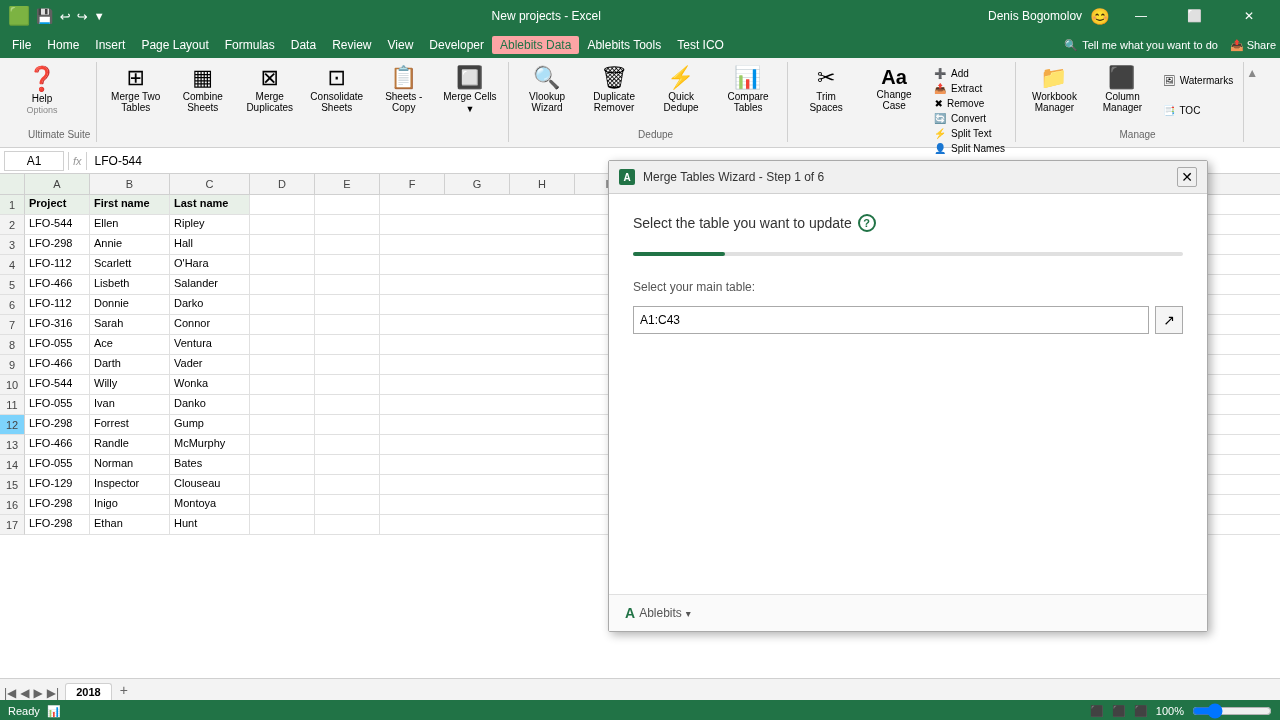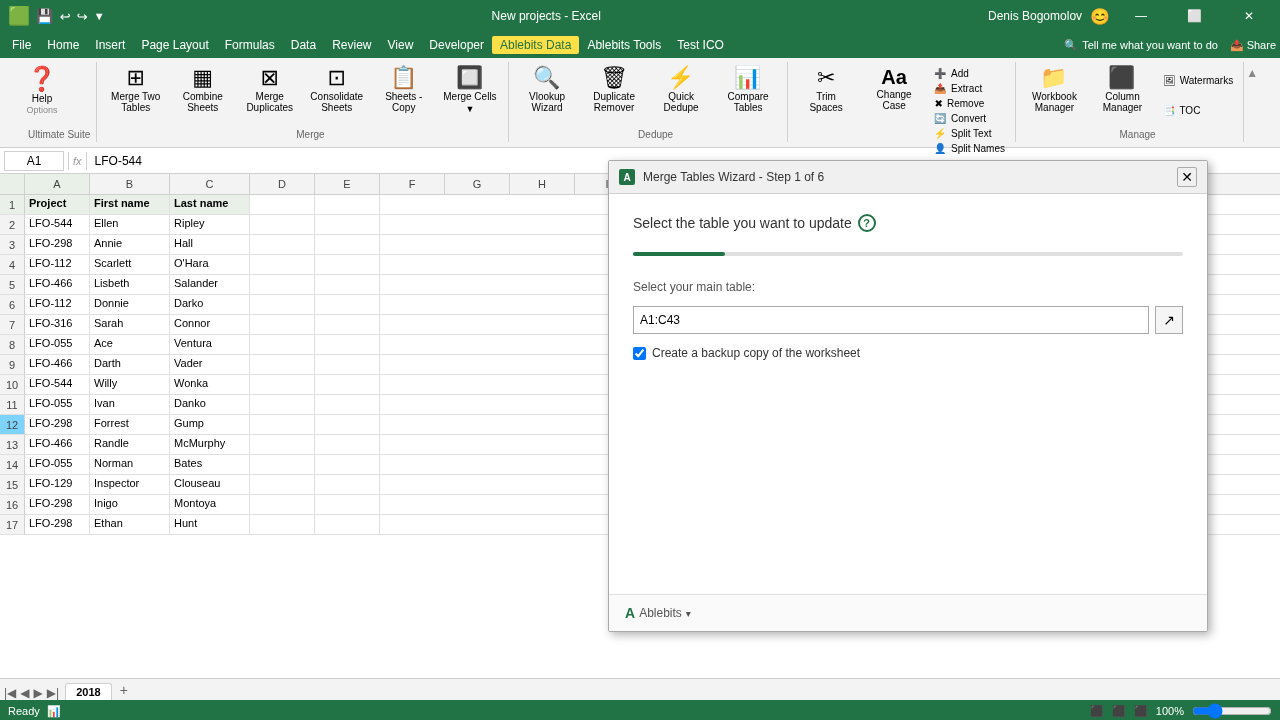--- a/index.html
+++ b/index.html
@@ -35,7 +35,7 @@
       cursor: pointer;
       border-radius: 2px;
     }
-    .menu-item.active { background: #fde047; color: #217346; text-align: center; }
+    .menu-item.active { background: #fca5a5; color: #217346; text-align: center; }
 
     
     .ribbon {

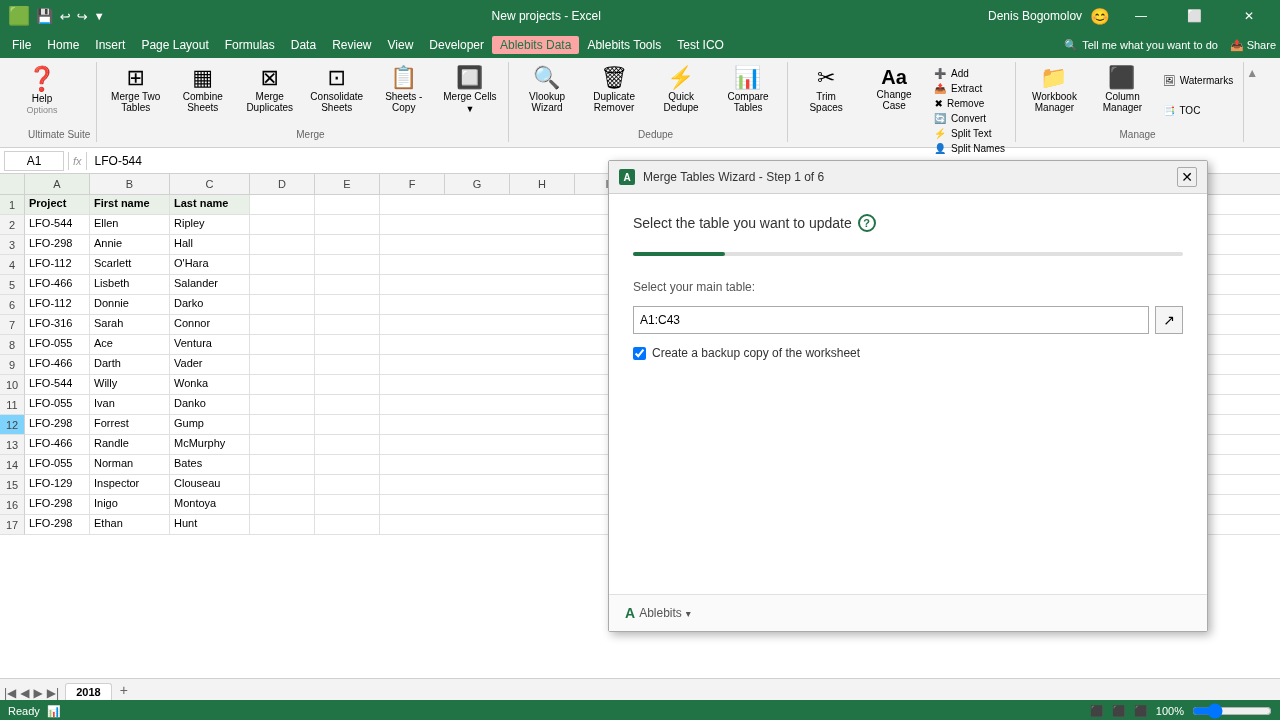--- a/index.html
+++ b/index.html
@@ -369,7 +369,6 @@
           <span style="font-size:9px;">▼</span>
         </div>
       </div>
-      <div class="ribbon-group-label">Merge</div>
     </div>
 
     <div class="ribbon-group" style="min-width:200px;">

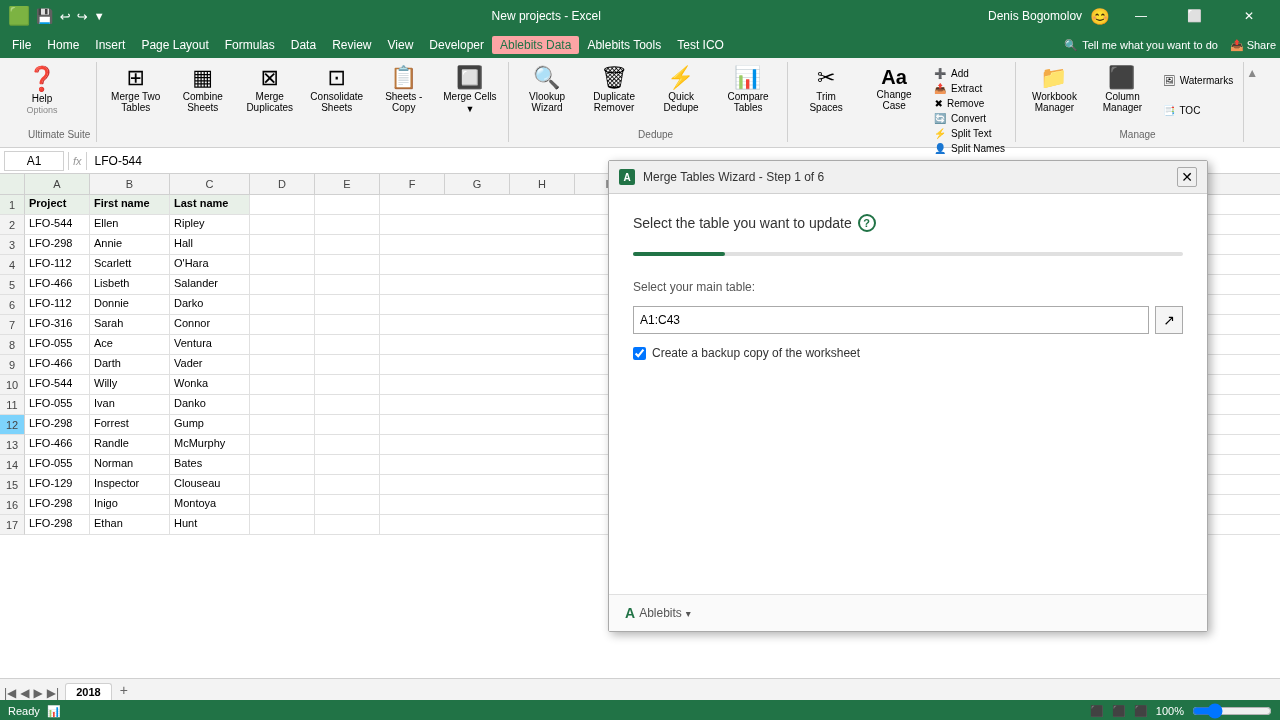--- a/index.html
+++ b/index.html
@@ -687,10 +687,6 @@
           <span>↗</span>
         </div>
       </div>
-      <div class="checkbox-row">
-        <input type="checkbox" checked="" style="">
-        <label>Create a backup copy of the worksheet</label>
-      </div>
     </div>
   </div>
   <div class="dialog-footer">

